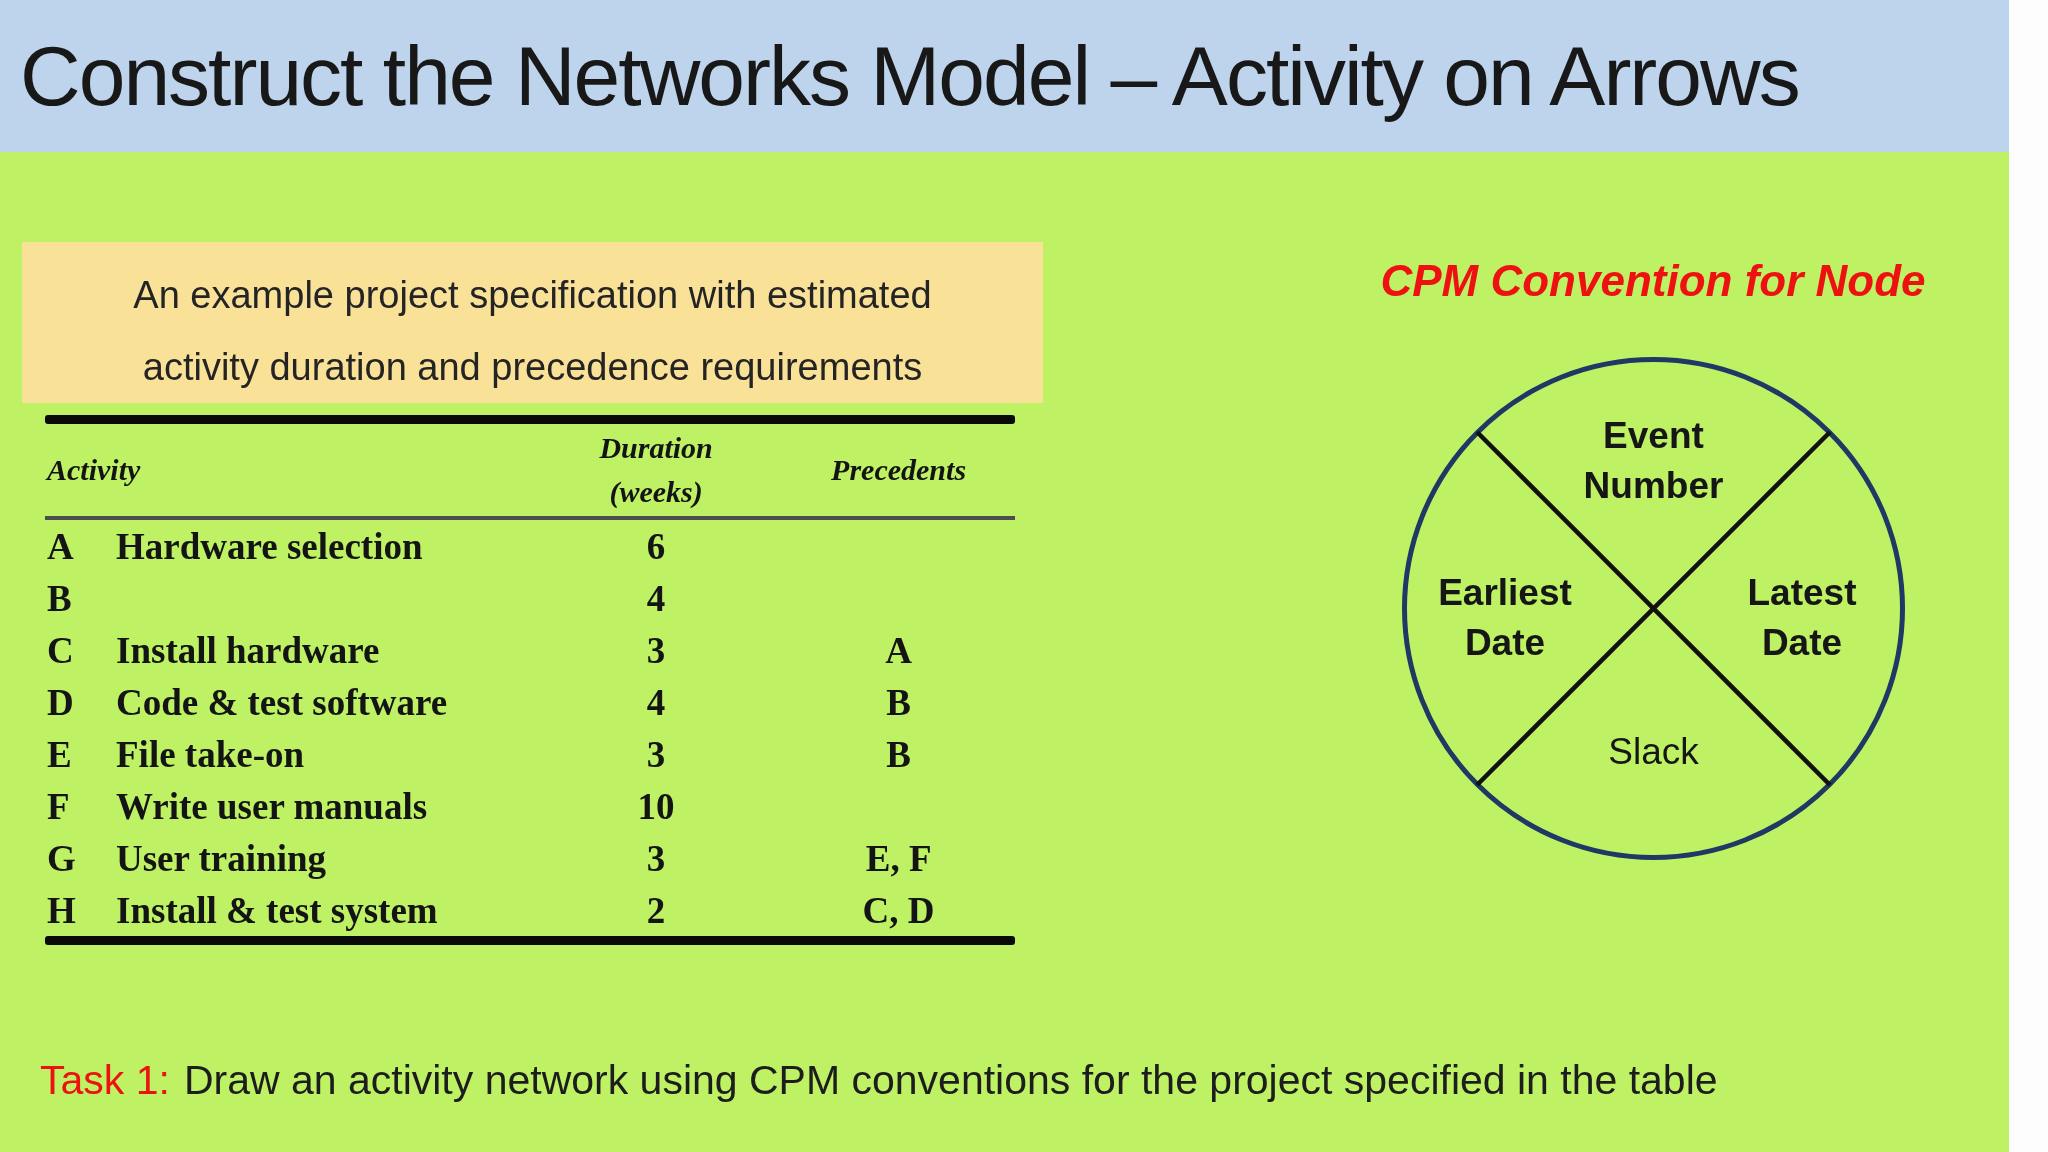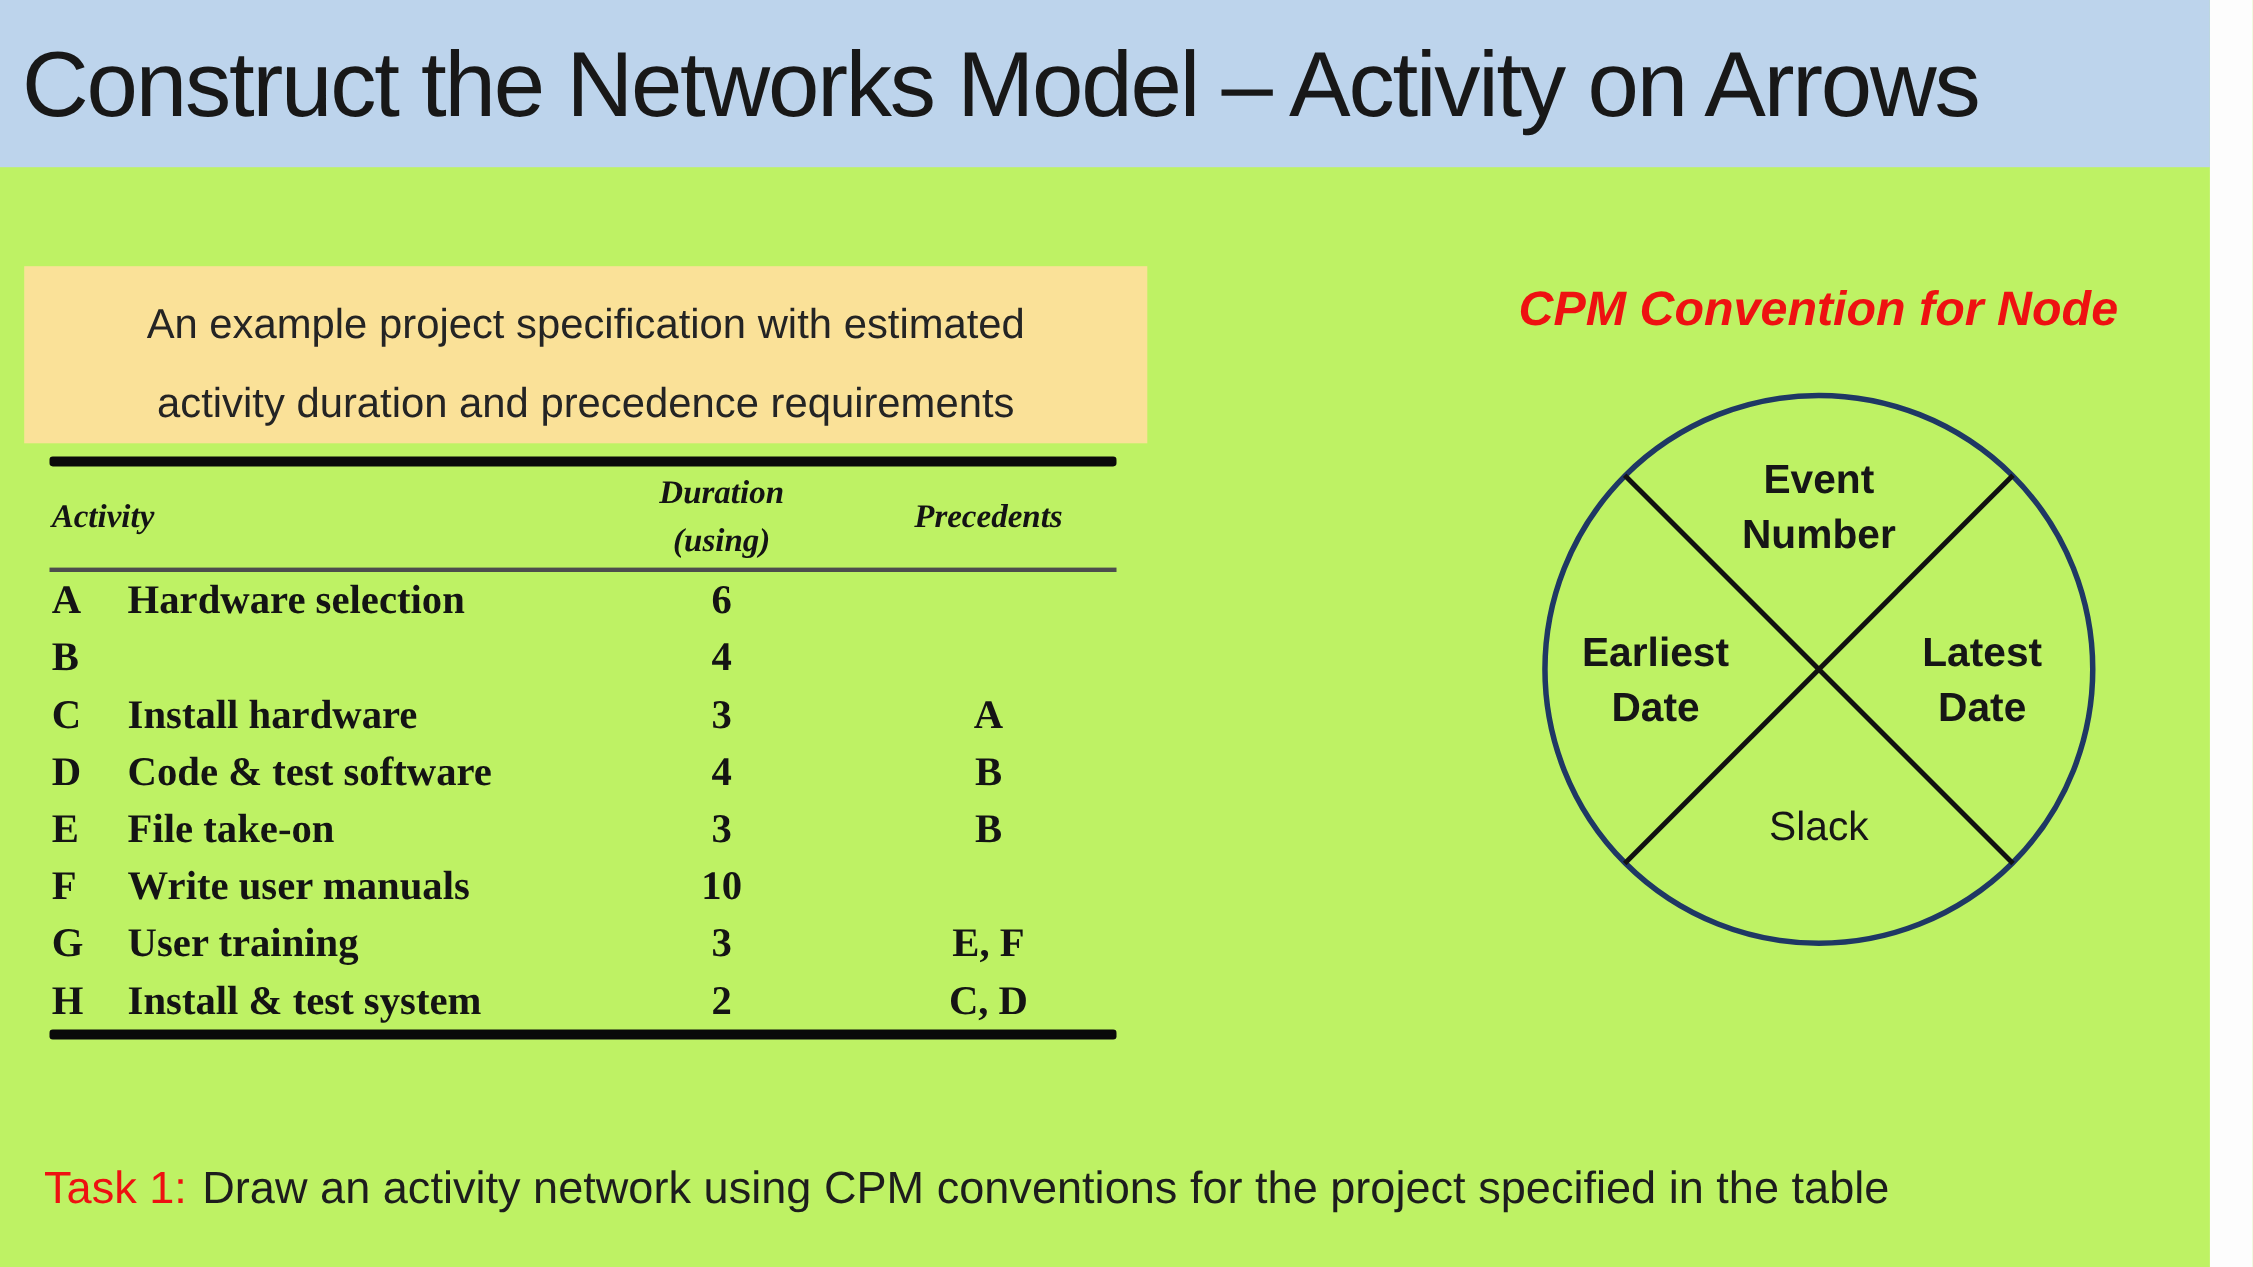--- a/index.html
+++ b/index.html
@@ -95,7 +95,7 @@
       <span class="h-act">Activity</span>
       <div class="h-dur">
         <span>Duration</span>
-        <span>(using)</span>
+        <span>(weeks)</span>
       </div>
       <span class="h-prec">Precedents</span>
     </div>

